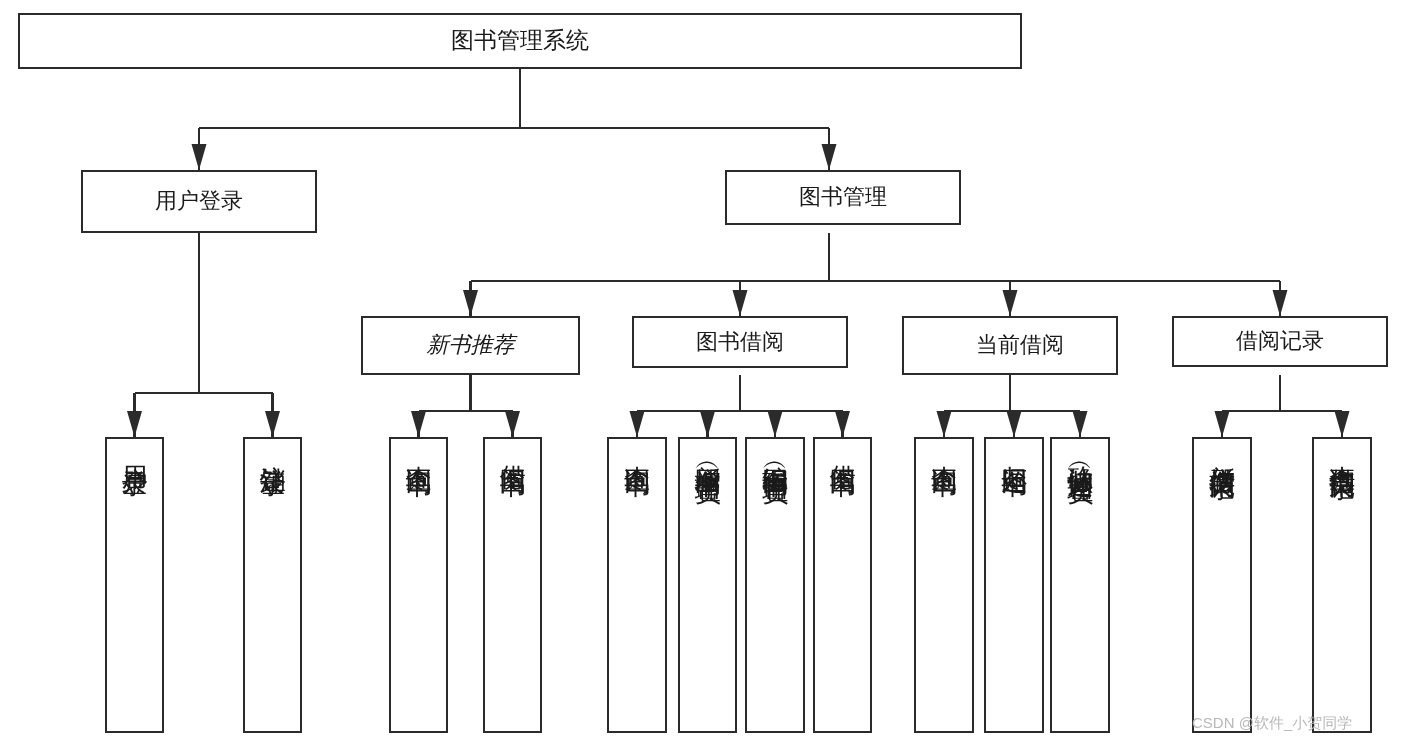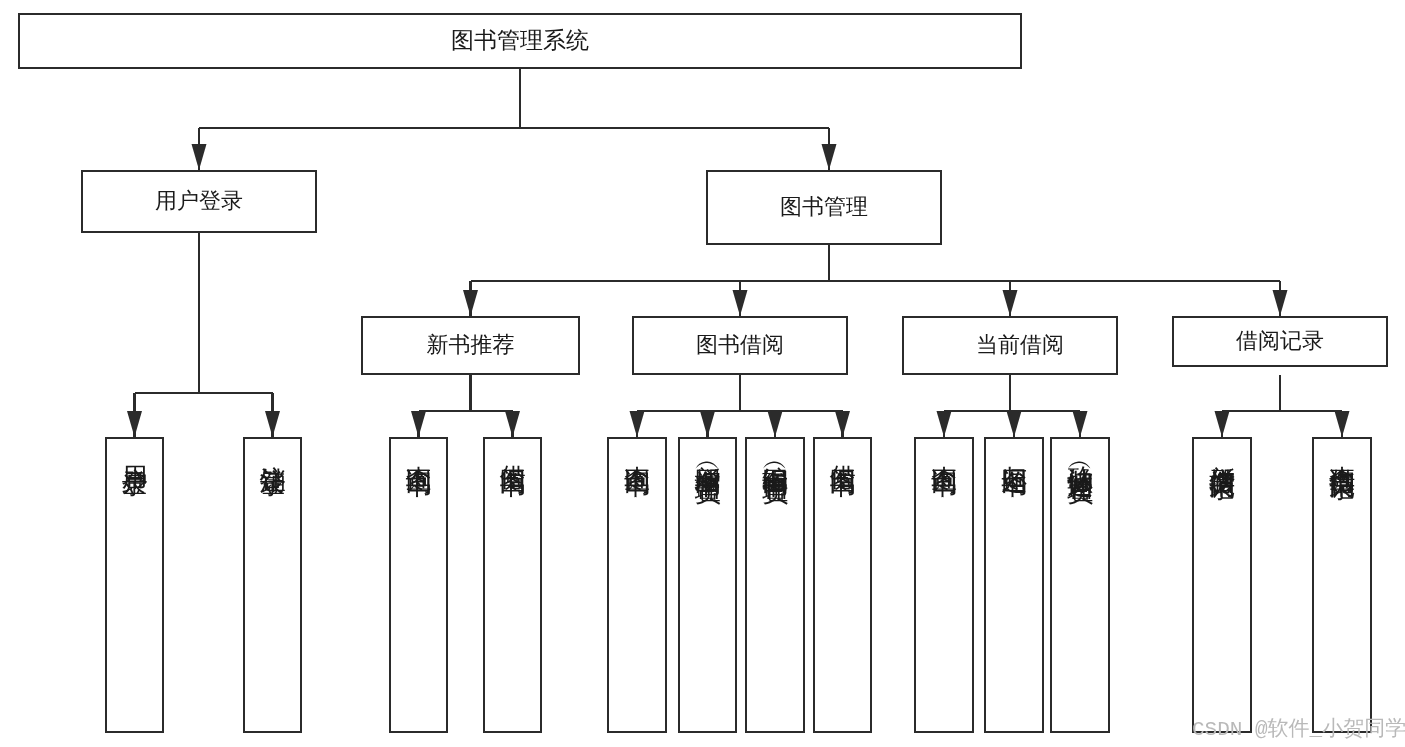--- a/index.html
+++ b/index.html
@@ -137,7 +137,7 @@
       <div class="node lv1" style="left: 81px; top: 170px; width: 236px; height: 63px;">
         <span class="label">用户登录</span>
       </div>
-      <div class="node lv1" style="left: 706px; top: 170px; width: 236px; height: 75px;">
+      <div class="node lv1" style="left: 725px; top: 170px; width: 236px; height: 55px;">
         <span class="label">图书管理</span>
       </div>
       <div class="node lv2" style="left: 361px; top: 316px; width: 219px; height: 59px;">

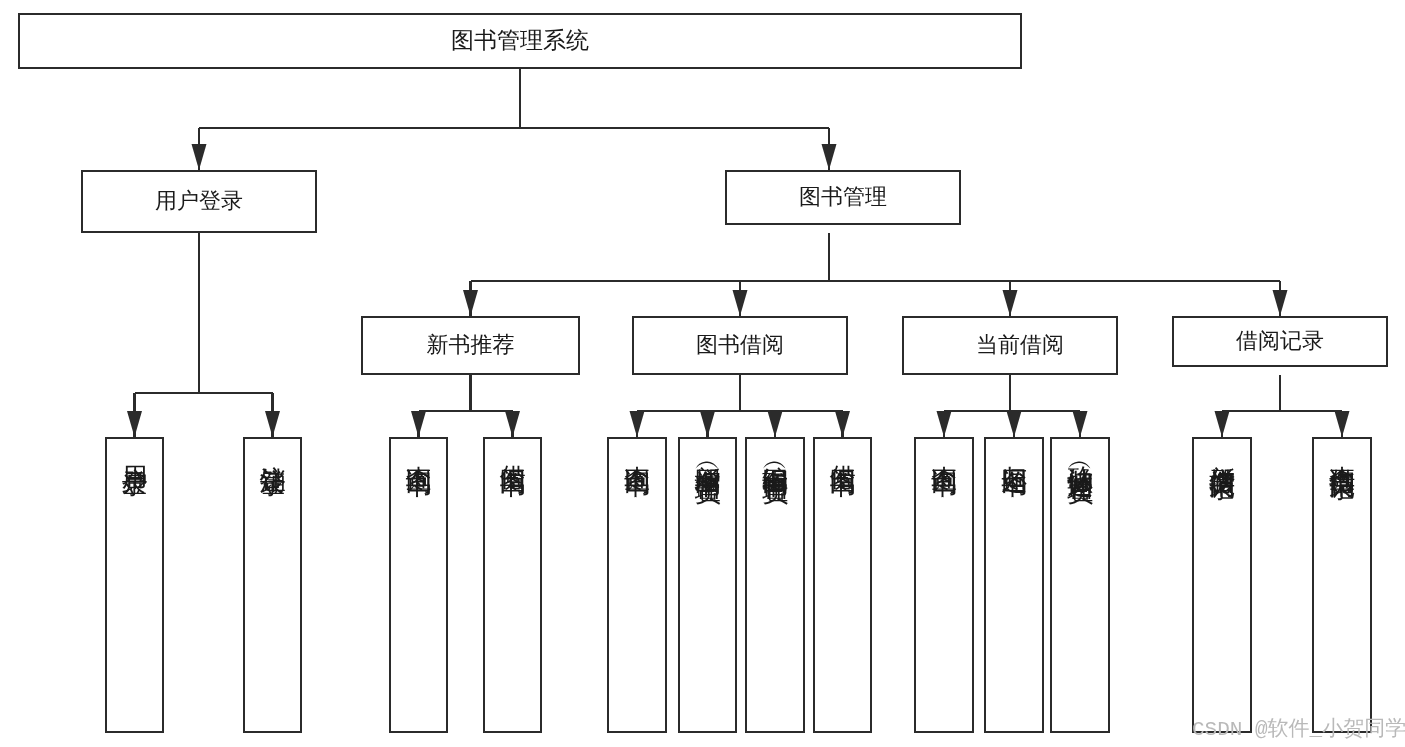--- a/index.html
+++ b/index.html
@@ -140,7 +140,7 @@
       <div class="node lv1" style="left: 725px; top: 170px; width: 236px; height: 55px;">
         <span class="label">图书管理</span>
       </div>
-      <div class="node lv2" style="left: 361px; top: 316px; width: 219px; height: 59px;">
+      <div class="node lv2" style="left: 361px; top: 316px; width: 219px; height: 59px; font-style: italic;">
         <span class="label">新书推荐</span>
       </div>
       <div class="node lv2" style="left: 632px; top: 316px; width: 216px; height: 59px;">

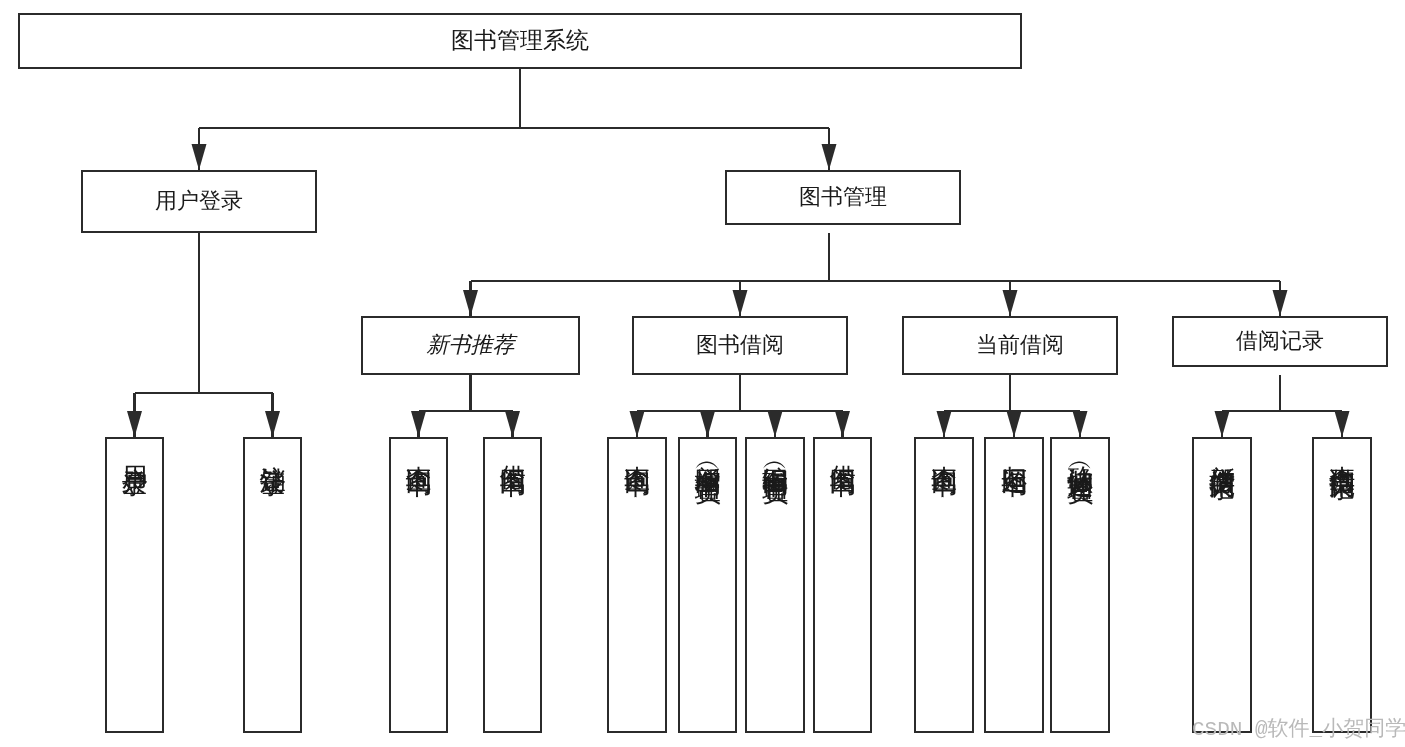--- a/index.html
+++ b/index.html
@@ -143,7 +143,7 @@
       <div class="node lv2" style="left: 361px; top: 316px; width: 219px; height: 59px; font-style: italic;">
         <span class="label">新书推荐</span>
       </div>
-      <div class="node lv2" style="left: 632px; top: 316px; width: 216px; height: 59px;">
+      <div class="node lv2" style="left: 632px; top: 316px; width: 216px; height: 52px;">
         <span class="label">图书借阅</span>
       </div>
       <div class="node lv2" style="left: 902px; top: 316px; width: 216px; height: 59px; padding-left: 20px;">

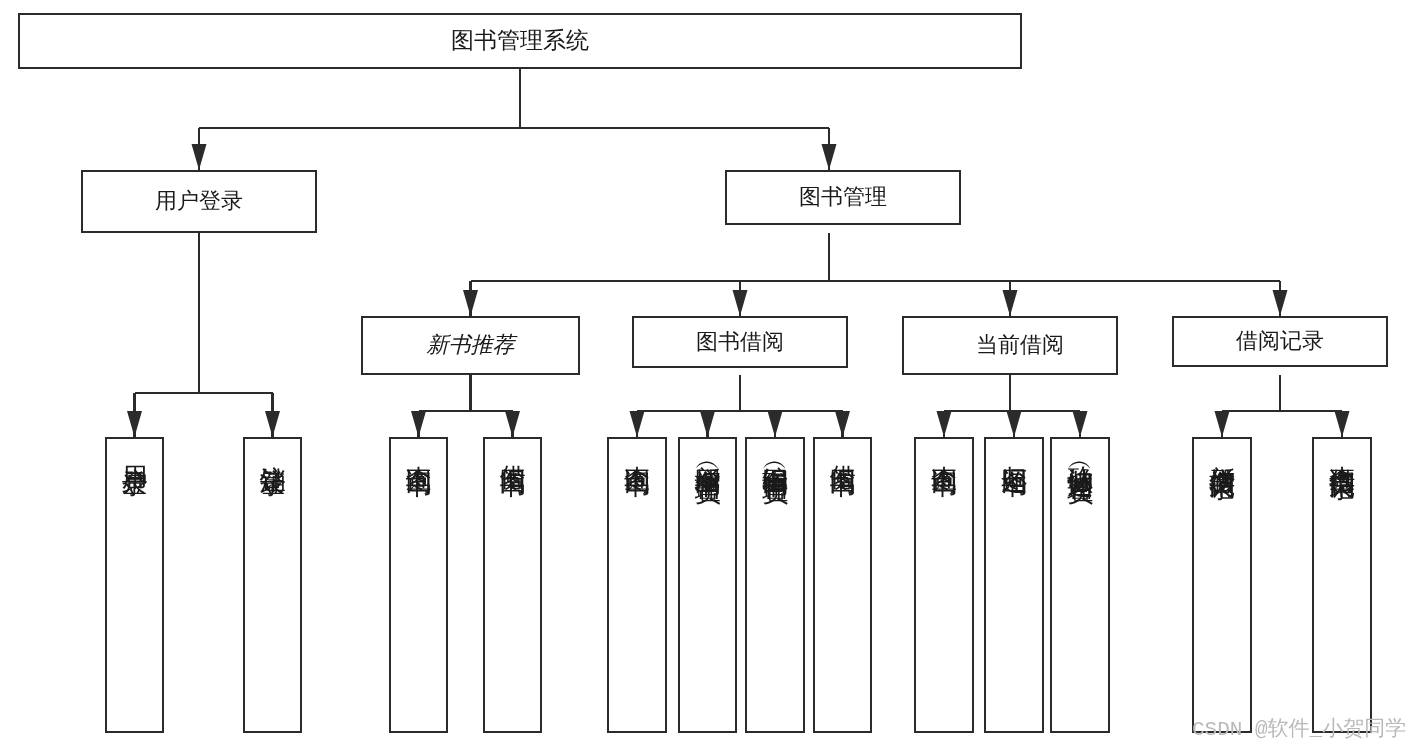--- a/index.html
+++ b/index.html
@@ -66,10 +66,9 @@
   .watermark {
     position: absolute;
     color: #b9b9b9;
-    font-size: 21px;
+    font-size: 15px;
     white-space: nowrap;
     user-select: none;
-    font-family: Liberation Mono, monospace;
   }
 </style>
 </head>

